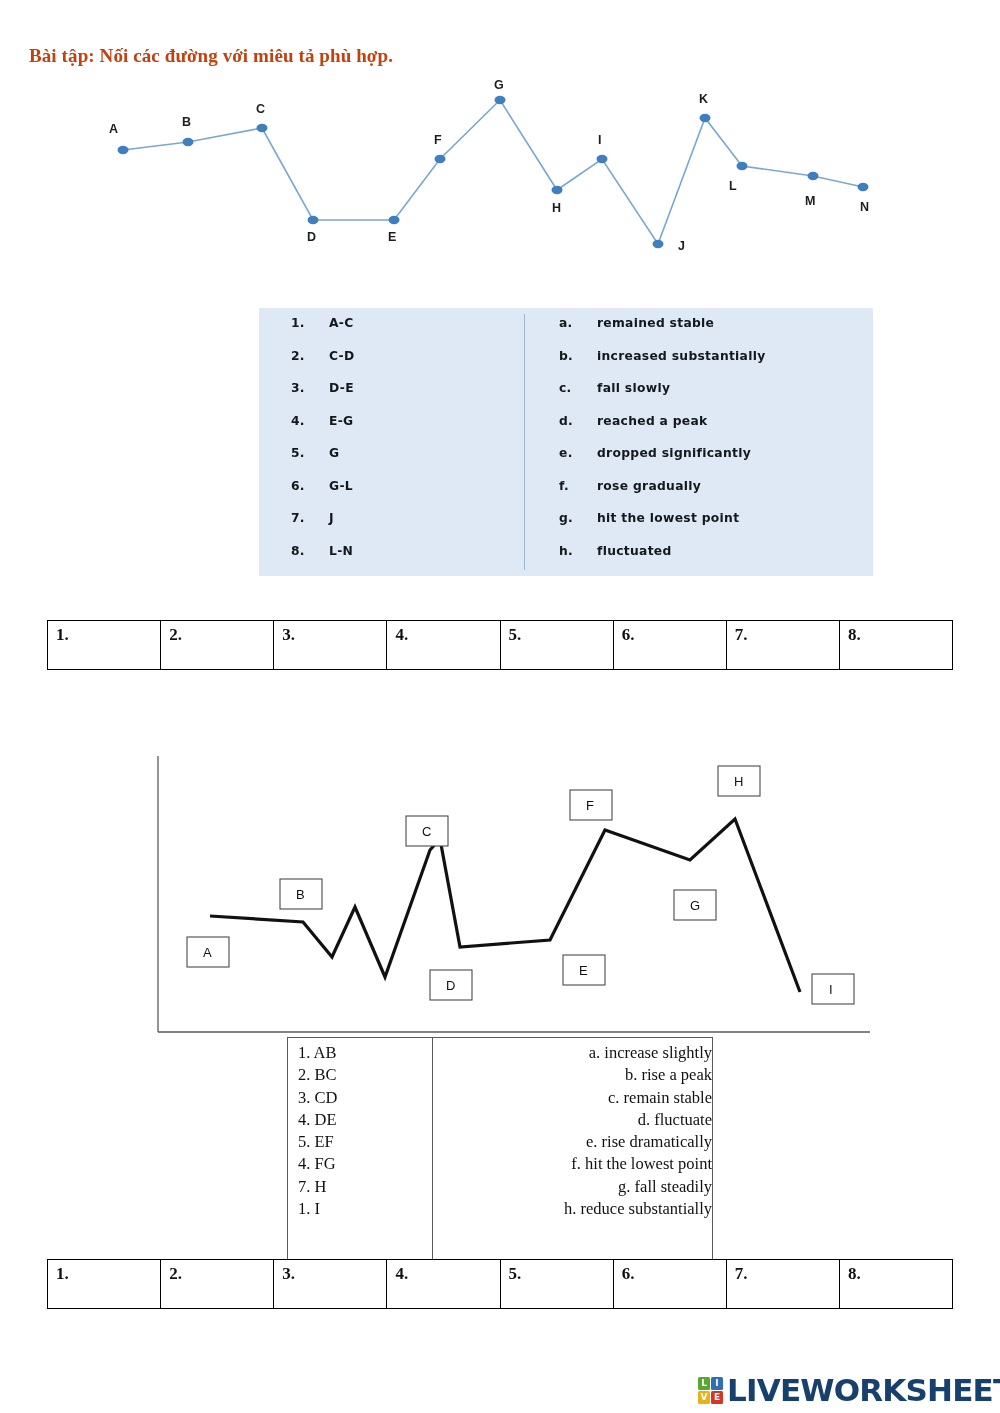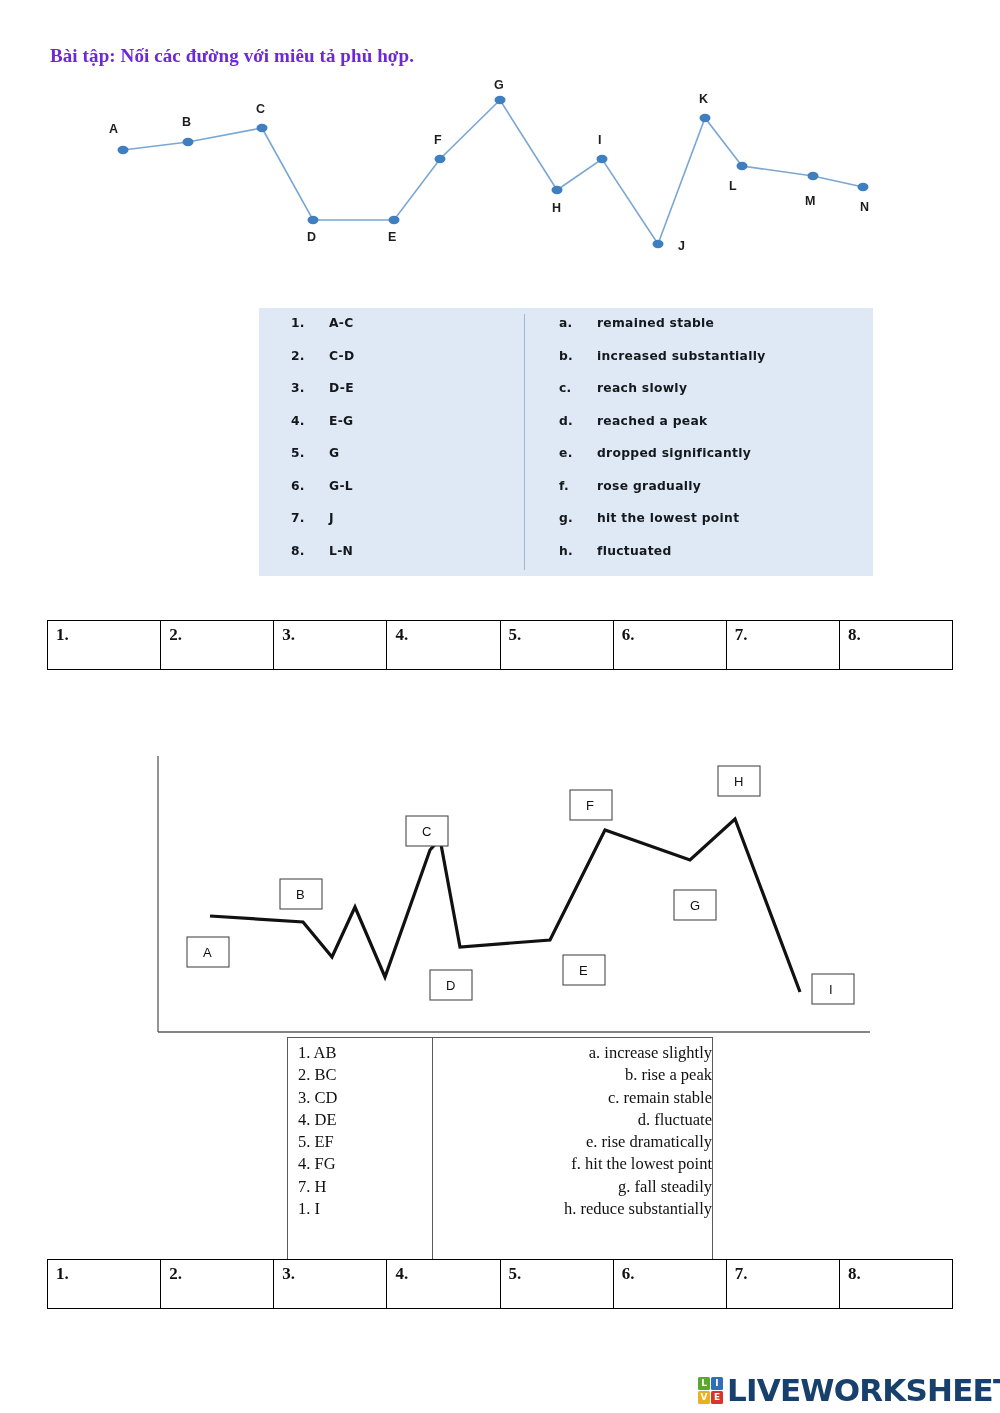--- a/index.html
+++ b/index.html
@@ -19,12 +19,12 @@
   
   .worksheet-title {
     position: absolute;
-    left: 50px;
+    left: 29px;
     top: 45px;
     font-family: "Liberation Serif", serif;
     font-size: 19px;
     font-weight: bold;
-    color: #6d28d9;
+    color: #c2410c;
     letter-spacing: 0.1px;
     white-space: nowrap;
   }

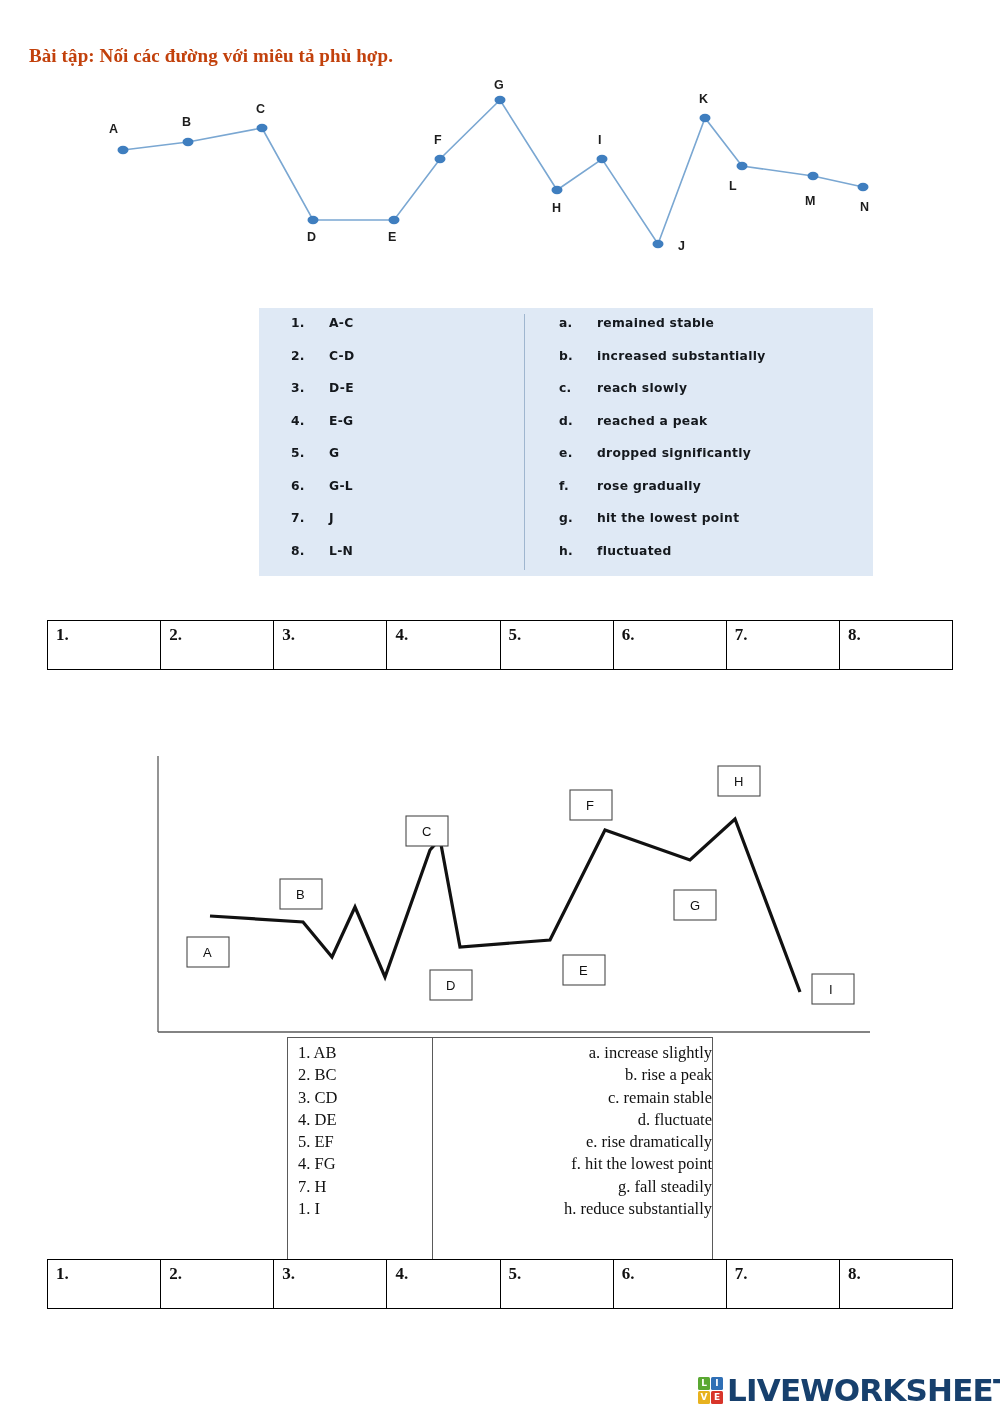--- a/index.html
+++ b/index.html
@@ -292,7 +292,7 @@
     </div>
     <div class="mb1-row">
       <span class="mb1-key">c.</span>
-      <span class="mb1-val">reach slowly</span>
+      <span class="mb1-val">fall slowly</span>
     </div>
     <div class="mb1-row">
       <span class="mb1-key">d.</span>

